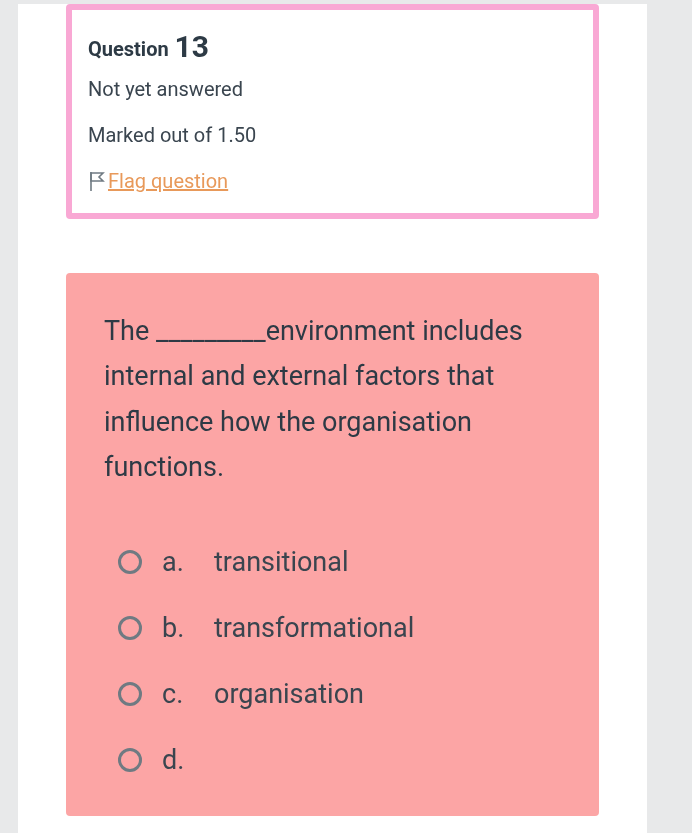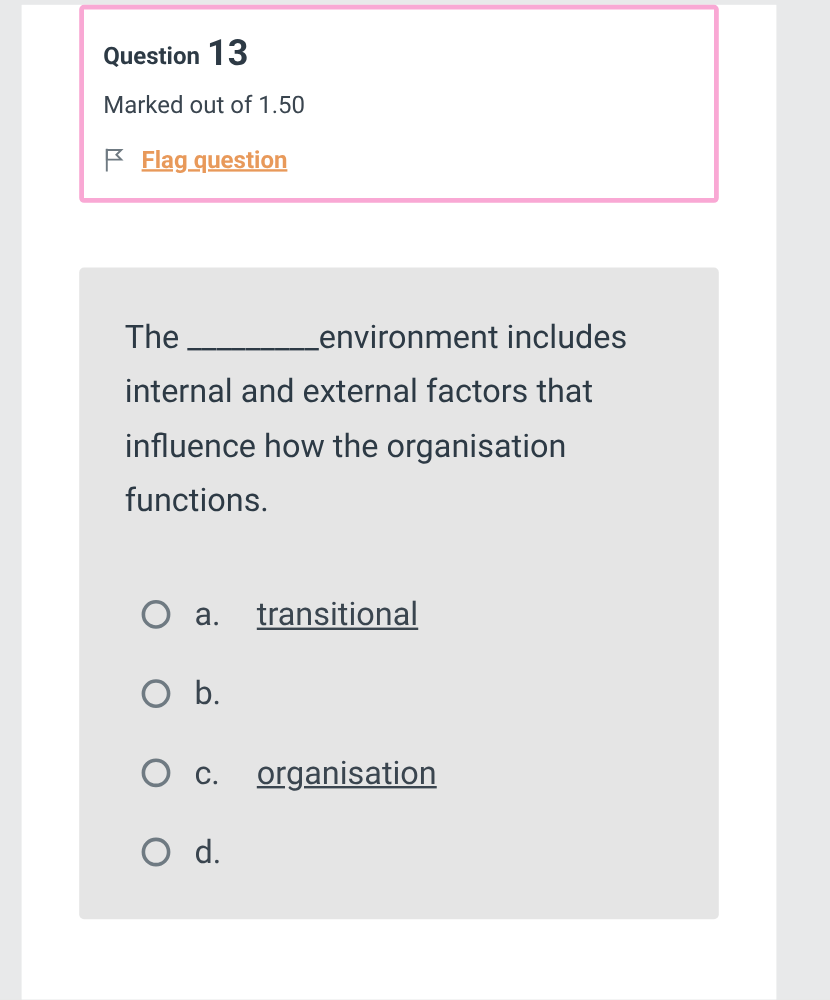--- a/index.html
+++ b/index.html
@@ -21,7 +21,7 @@
       padding: 0 48px 0 48px;
     }
     .info-card {
-      border: 4px solid #f9a8d4;
+      border: 6px solid #f9a8d4;
       border-radius: 4px;
       padding: 18px 16px 20px 16px;
       margin-top: 4px;

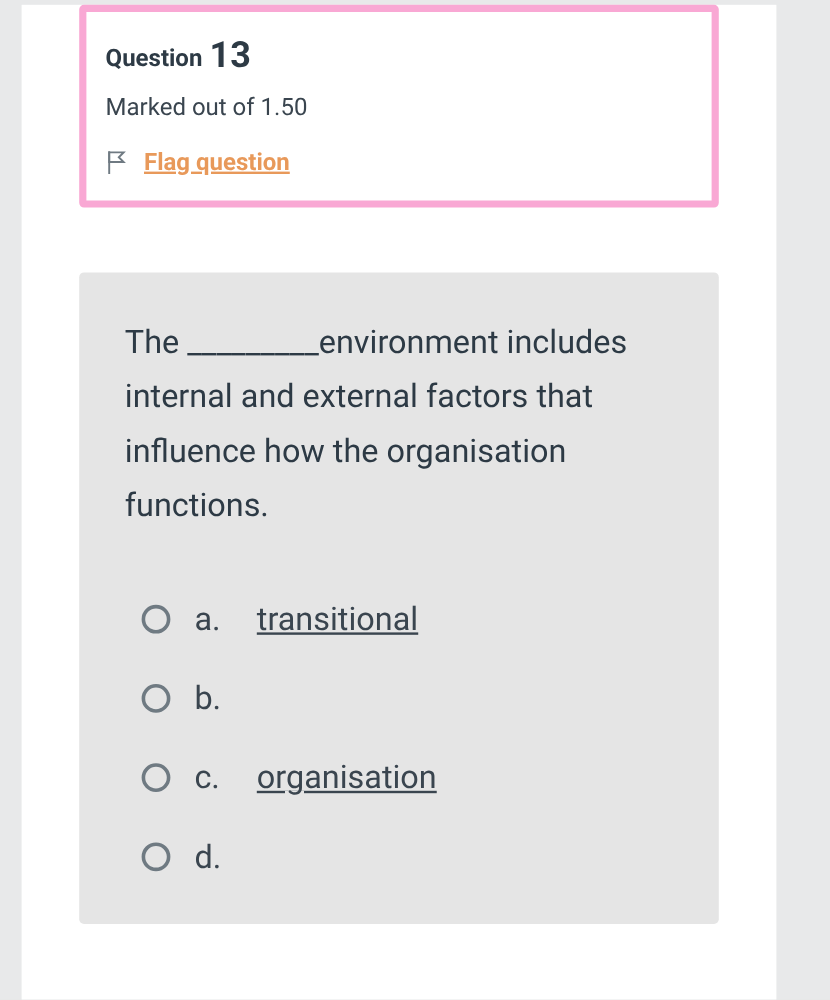--- a/index.html
+++ b/index.html
@@ -122,6 +122,7 @@
       <span class="qnum-label">Question</span>
       <span class="qnum-value">13</span>
     </div>
+    <div class="status-line">Not yet answered</div>
     <div class="marks-line">Marked out of 1.50</div>
     <div class="flag-line">
       <span class="flag-icon">

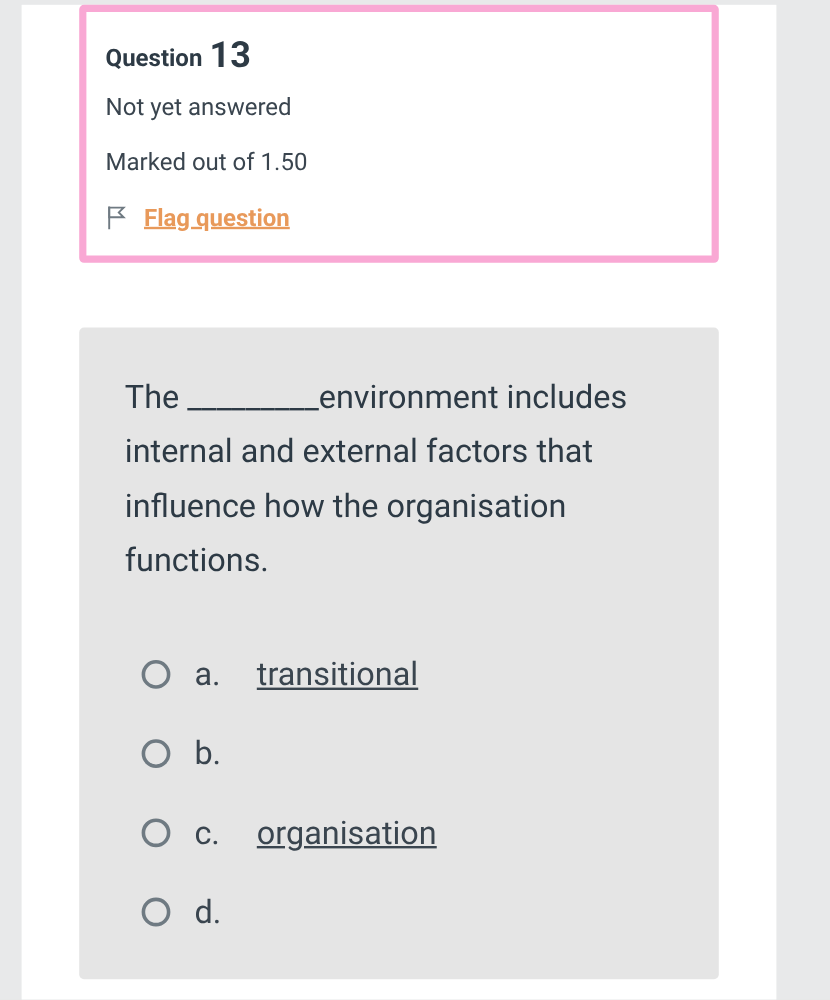--- a/index.html
+++ b/index.html
@@ -55,8 +55,7 @@
     .flag-line {
       display: flex;
       align-items: center;
-      gap: 14px;
-      font-weight: bold;
+      gap: 2px;
     }
     .flag-icon {
       width: 18px;

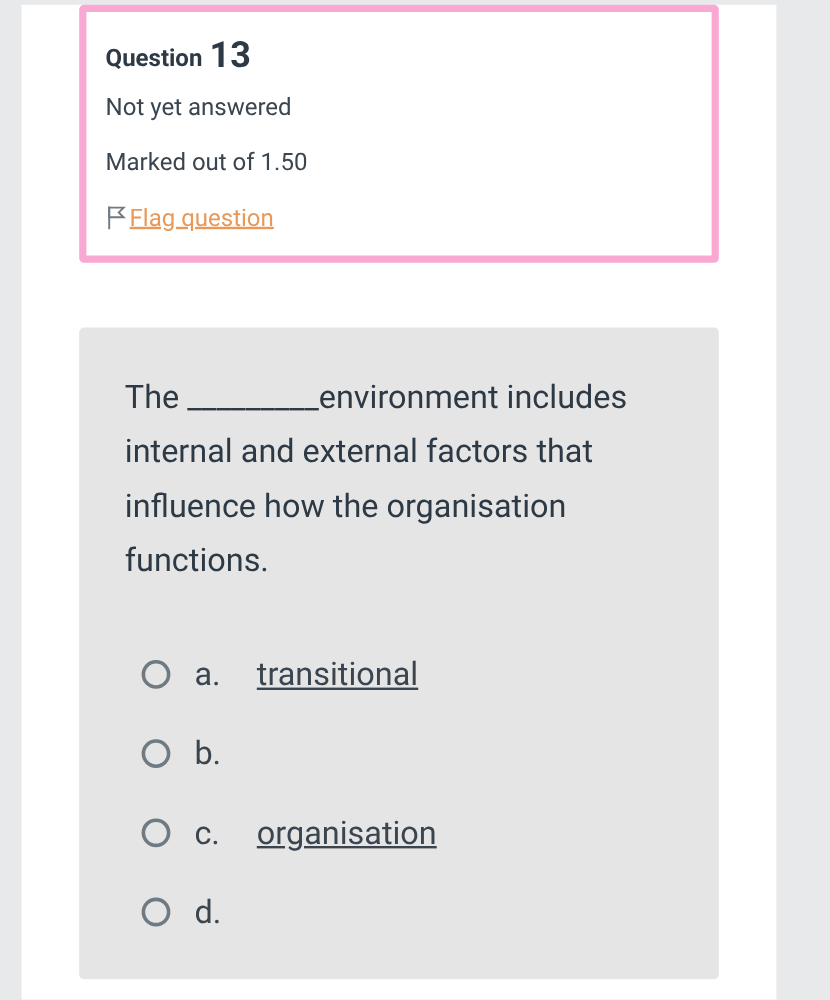--- a/index.html
+++ b/index.html
@@ -69,7 +69,7 @@
       cursor: pointer;
     }
     .question-card {
-      background: #e5e5e5;
+      background: #fca5a5;
       border-radius: 4px;
       margin-top: 54px;
       padding: 36px 38px 40px 38px;

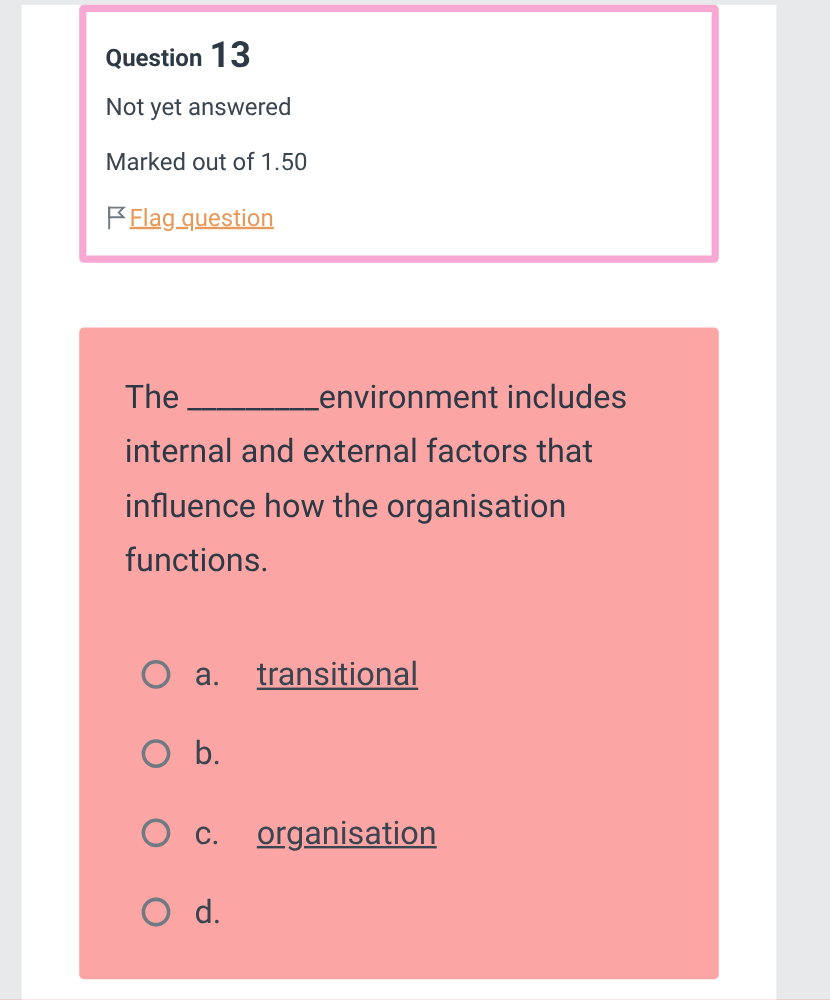--- a/index.html
+++ b/index.html
@@ -108,7 +108,6 @@
     .answer-text {
       font-size: 27px;
       color: #3a454f;
-      text-decoration: underline;
     }
   </style>
 </head>

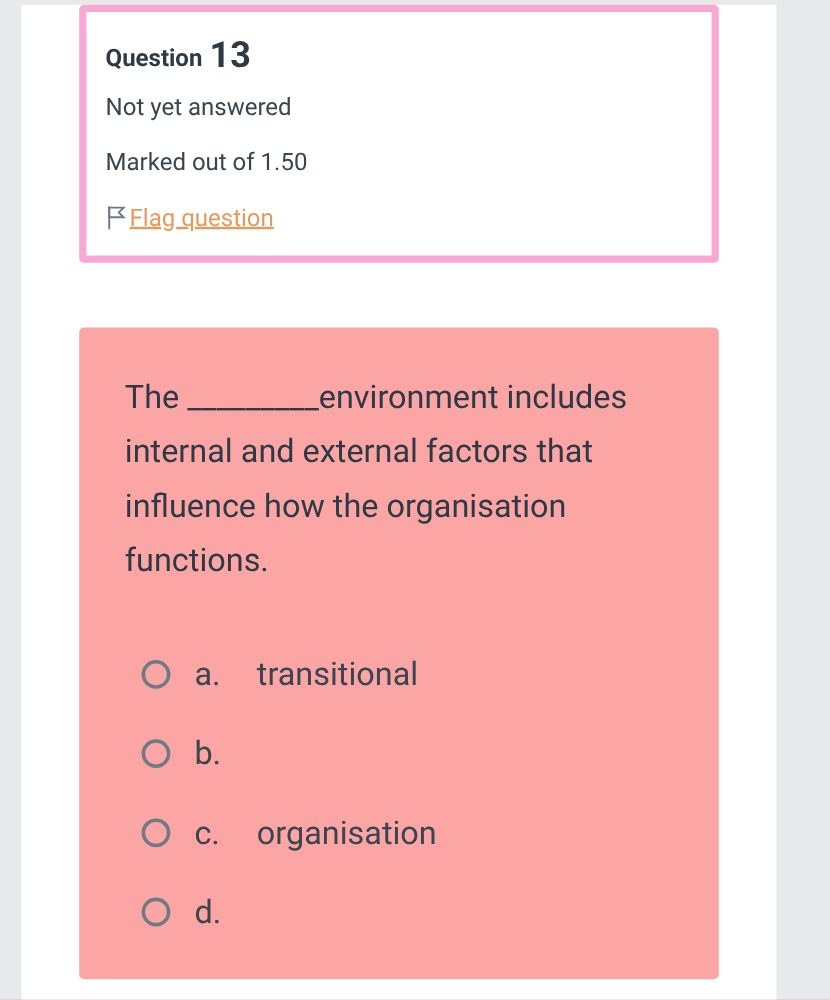--- a/index.html
+++ b/index.html
@@ -145,6 +145,7 @@
       <div class="answer-row">
         <div class="radio"></div>
         <span class="answer-letter">b.</span>
+        <span class="answer-text">transformational</span>
       </div>
       <div class="answer-row">
         <div class="radio"></div>

